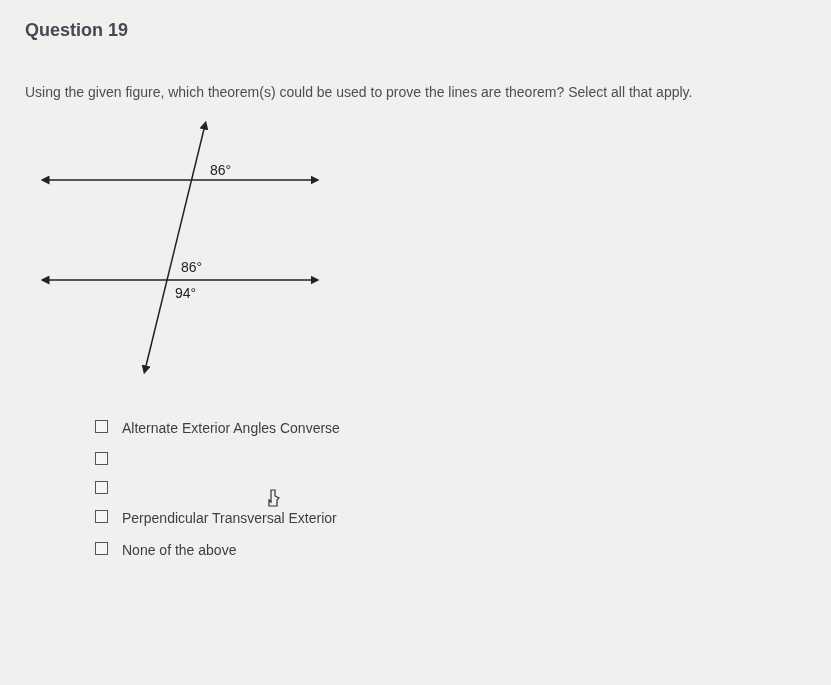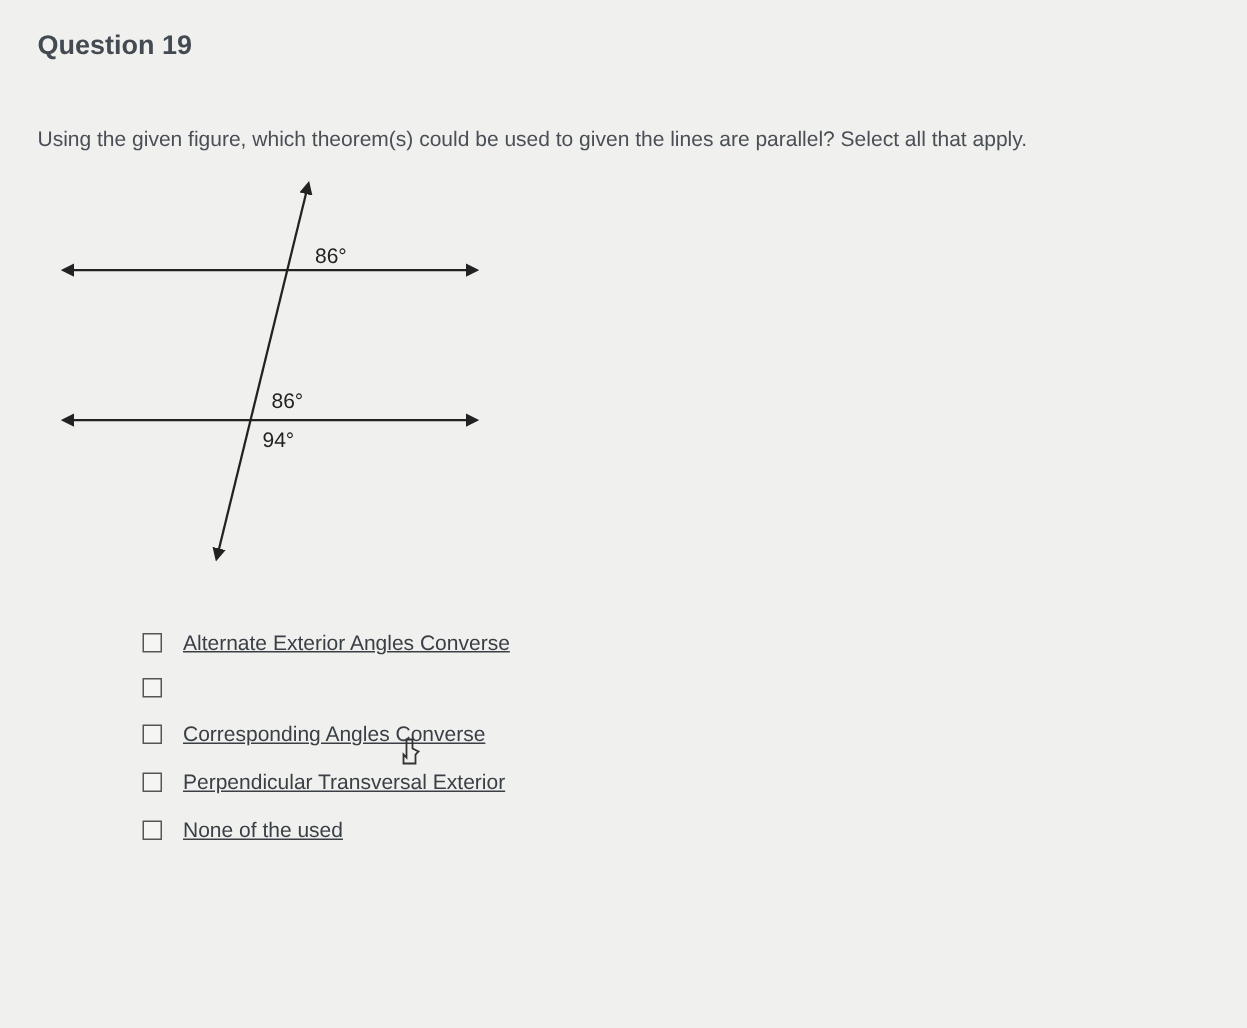--- a/index.html
+++ b/index.html
@@ -63,7 +63,7 @@
 
 <div class="question-header">Question 19</div>
 
-<div class="question-text">Using the given figure, which theorem(s) could be used to given the lines are parallel? Select all that apply.</div>
+<div class="question-text">Using the given figure, which theorem(s) could be used to prove the lines are theorem? Select all that apply.</div>
 
 <div class="figure-container">
   <svg width="300" height="260" viewBox="0 0 300 260">

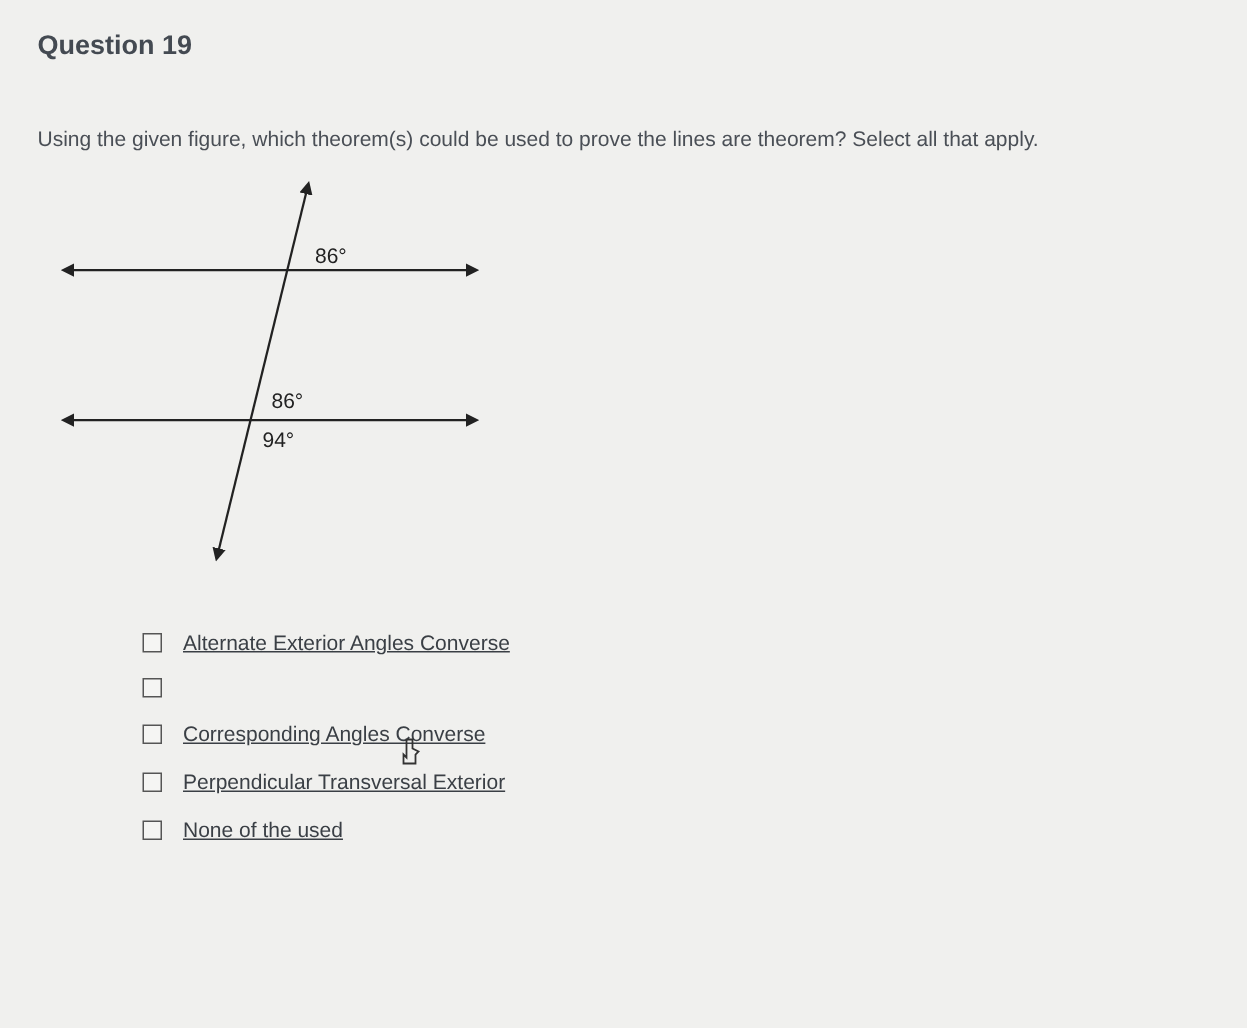--- a/index.html
+++ b/index.html
@@ -40,9 +40,8 @@
     }
     .option-row {
       display: flex;
-      align-items: center;
+      align-items: flex-start;
       margin-bottom: 16px;
-      text-decoration: underline;
     }
     .checkbox {
       width: 13px;

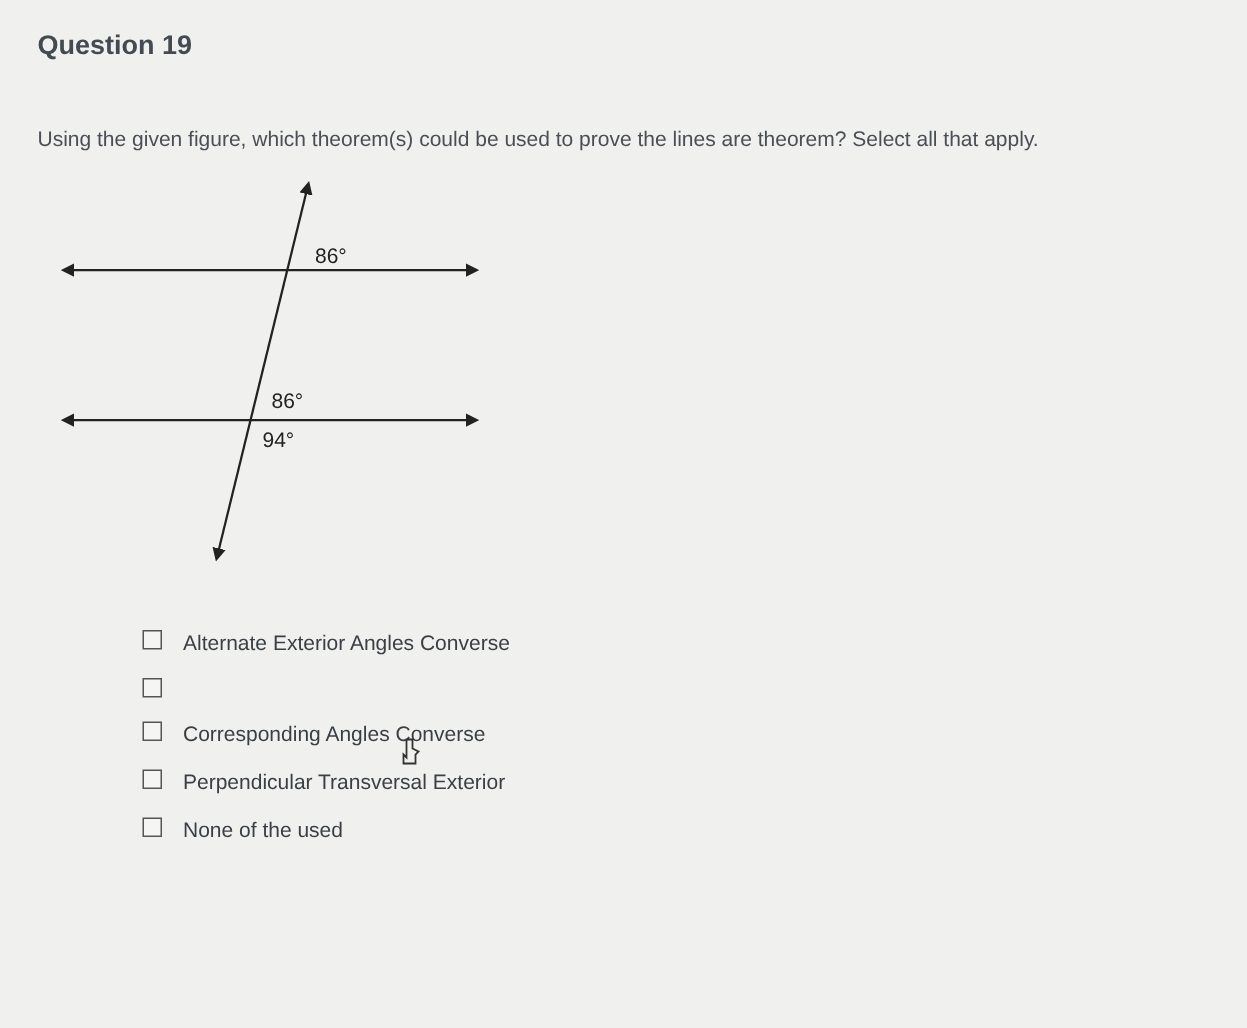--- a/index.html
+++ b/index.html
@@ -94,7 +94,6 @@
   </div>
   <div class="option-row" style="position:relative;">
     <div class="checkbox"></div>
-    <span class="option-label">Corresponding Angles Converse</span>
   </div>
   <div style="position:relative; height:0;">
     <svg width="18" height="20" style="position:absolute; left:170px; top:-22px;">

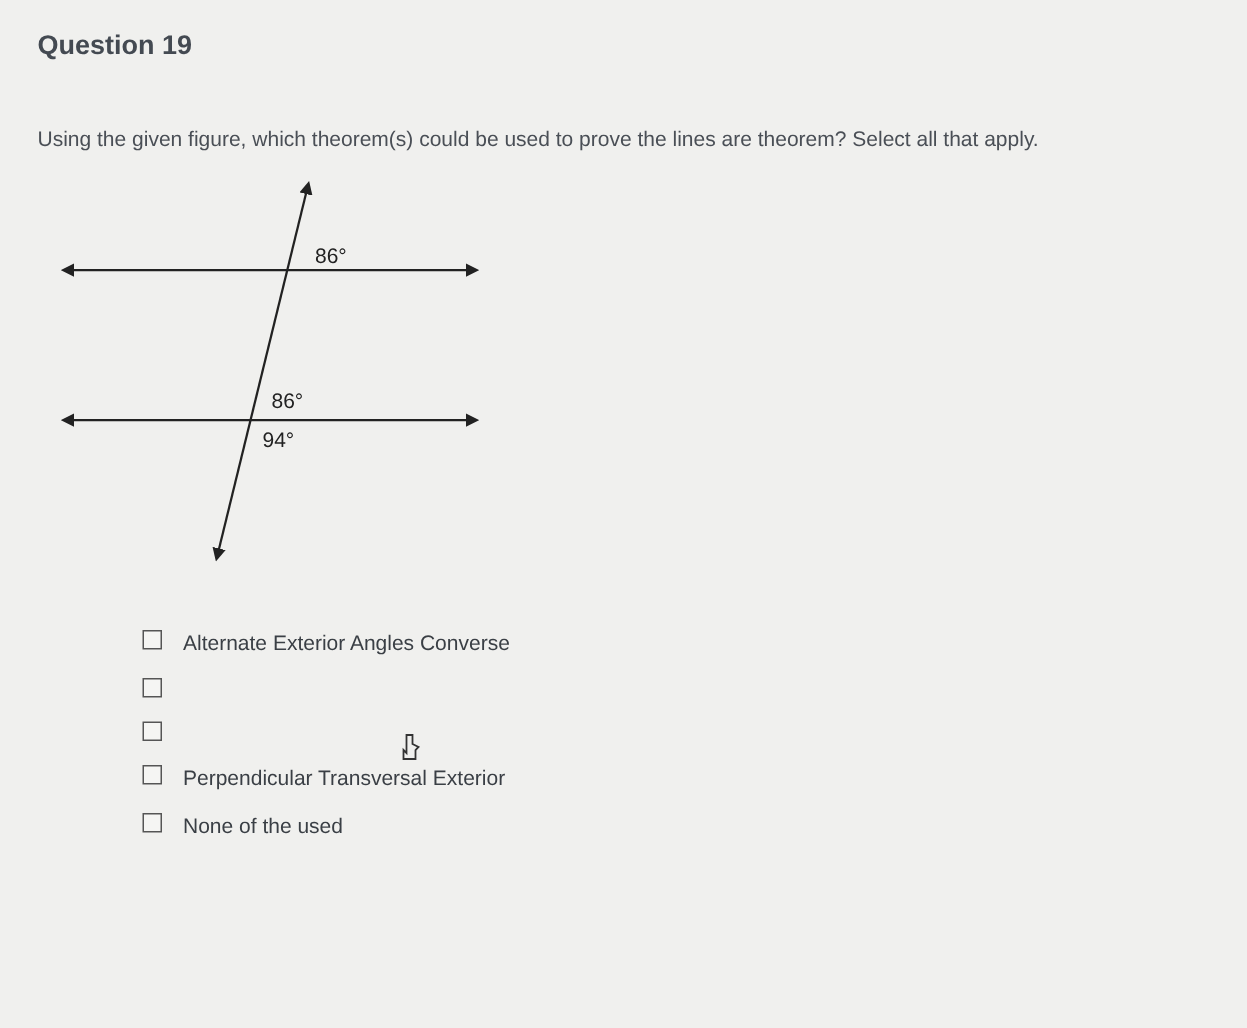--- a/index.html
+++ b/index.html
@@ -106,7 +106,7 @@
   </div>
   <div class="option-row">
     <div class="checkbox"></div>
-    <span class="option-label">None of the used</span>
+    <span class="option-label">None of the above</span>
   </div>
 </div>
 

